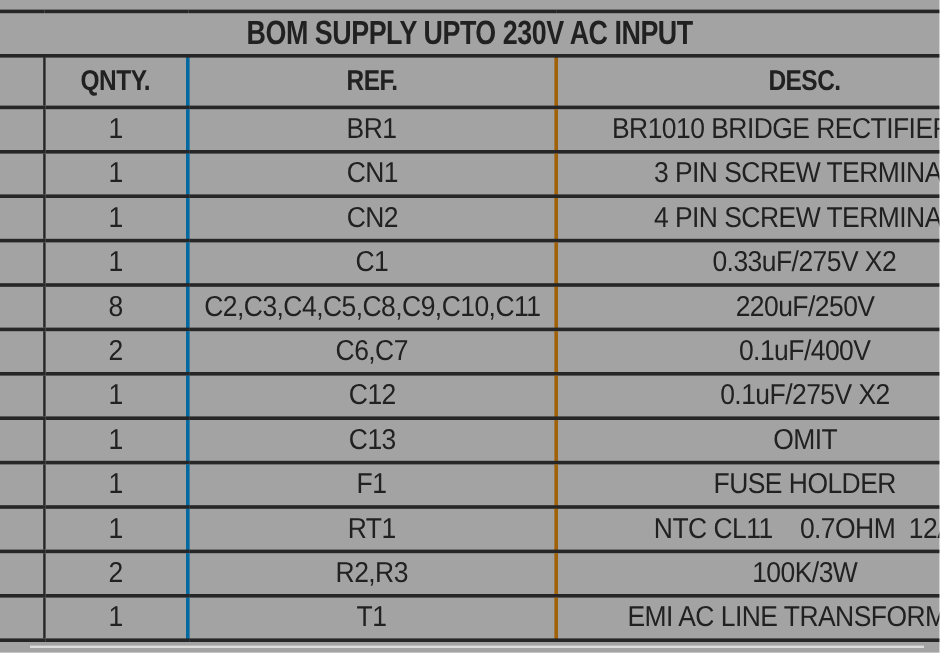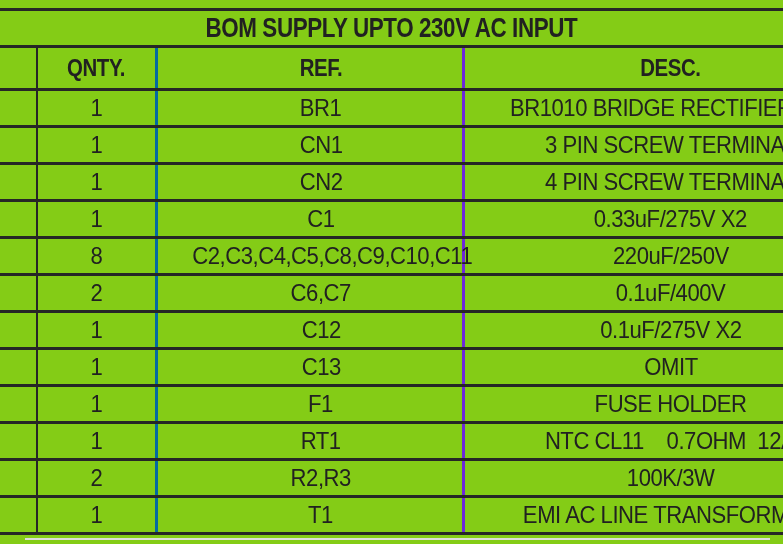--- a/index.html
+++ b/index.html
@@ -12,7 +12,7 @@
     position: relative;
     width: 783px;
     height: 544px;
-    background: #84cc16;
+    background: #a3a3a3;
     overflow: hidden;
   }
   table.bom {

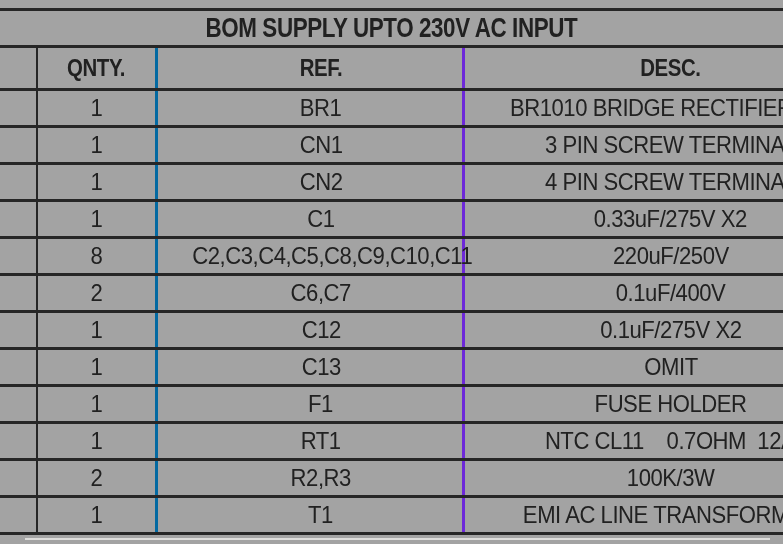--- a/index.html
+++ b/index.html
@@ -52,7 +52,7 @@
   
   .bom .v0 { border-right: 2px solid #262626; }
   .bom .v1 { border-right: 3px solid #0369a1; }
-  .bom .v2 { border-right: 3px solid #6d28d9; padding-left: 22px; }
+  .bom .v2 { border-right: 3px solid #a16207; }
 
   .title-text {
     display: inline-block;

